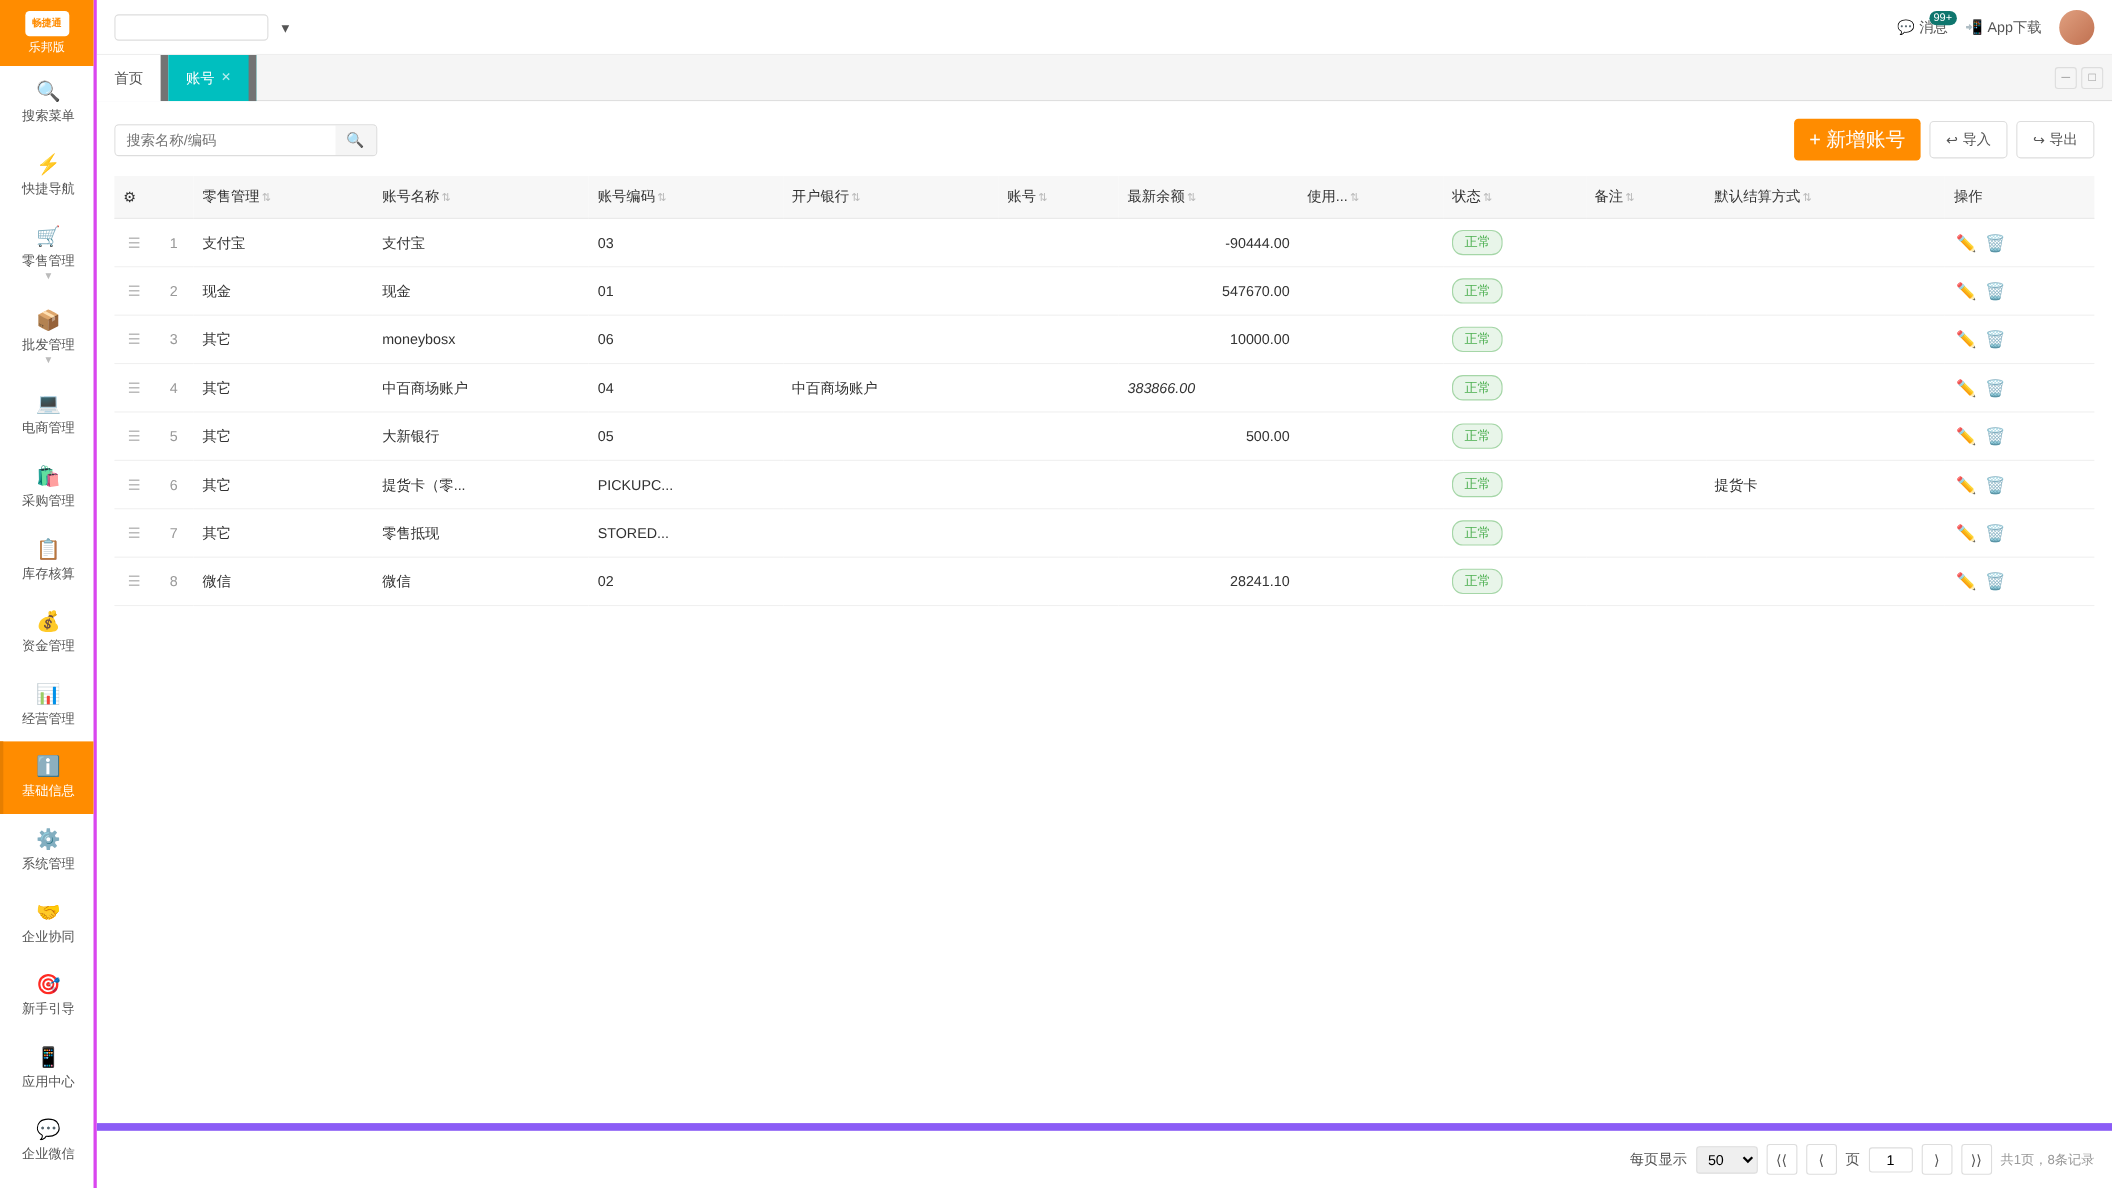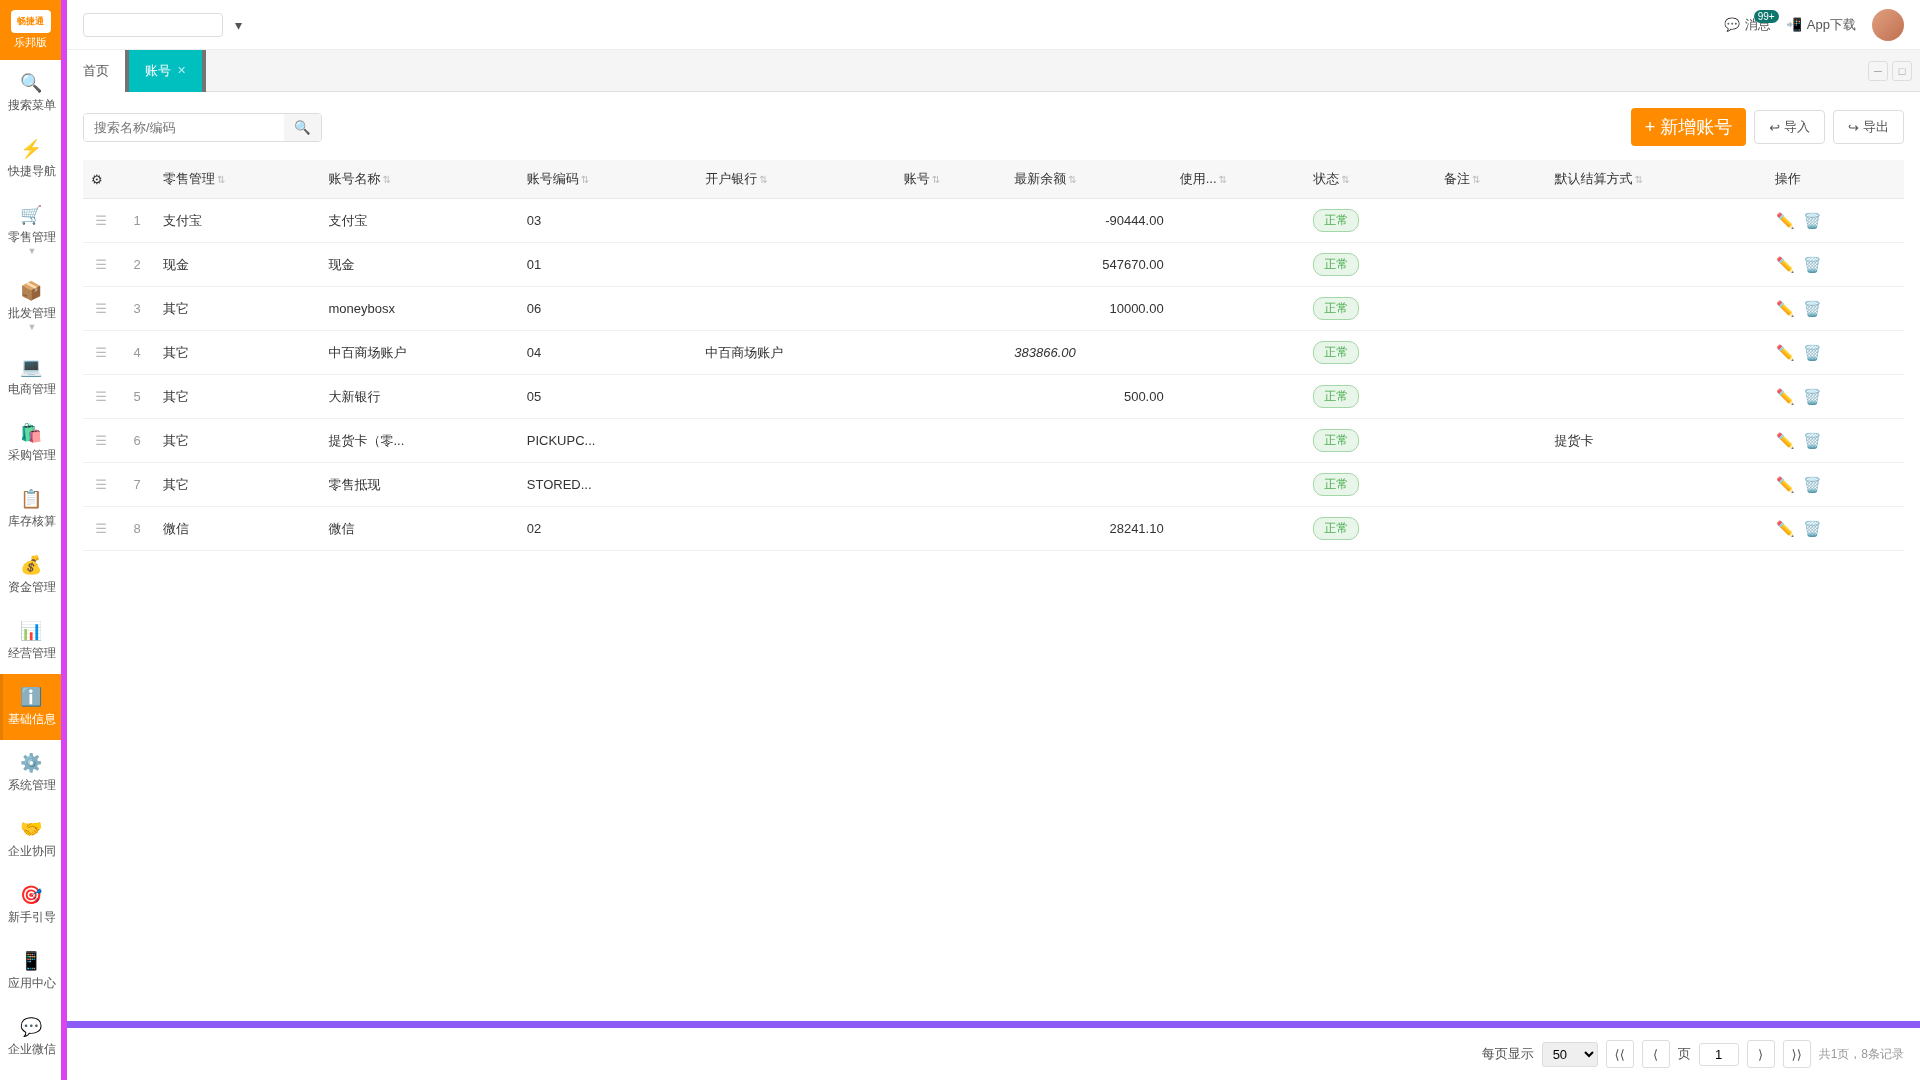--- a/index.html
+++ b/index.html
@@ -6,7 +6,7 @@
     body { font-family: 'Microsoft YaHei', Arial, sans-serif; font-size: 13px; background: #f0f2f5; display: flex; height: 1080px; width: 1920px; overflow: hidden; }
 
     
-    .sidebar { width: 67px; background: #fff; display: flex; flex-direction: column; align-items: center; border-right: 6px solid #d946ef; flex-shrink: 0; }
+    .sidebar { width: 88px; background: #fff; display: flex; flex-direction: column; align-items: center; border-right: 3px solid #d946ef; flex-shrink: 0; }
     .sidebar-logo { width: 100%; background: #ff8c00; padding: 10px; display: flex; flex-direction: column; align-items: center; justify-content: center; height: 60px; }
     .sidebar-logo-icon { width: 40px; height: 30px; background: #fff; border-radius: 4px; display: flex; align-items: center; justify-content: center; font-size: 10px; color: #ff8c00; font-weight: bold; }
     .sidebar-logo-text { color: #fff; font-size: 11px; margin-top: 2px; }

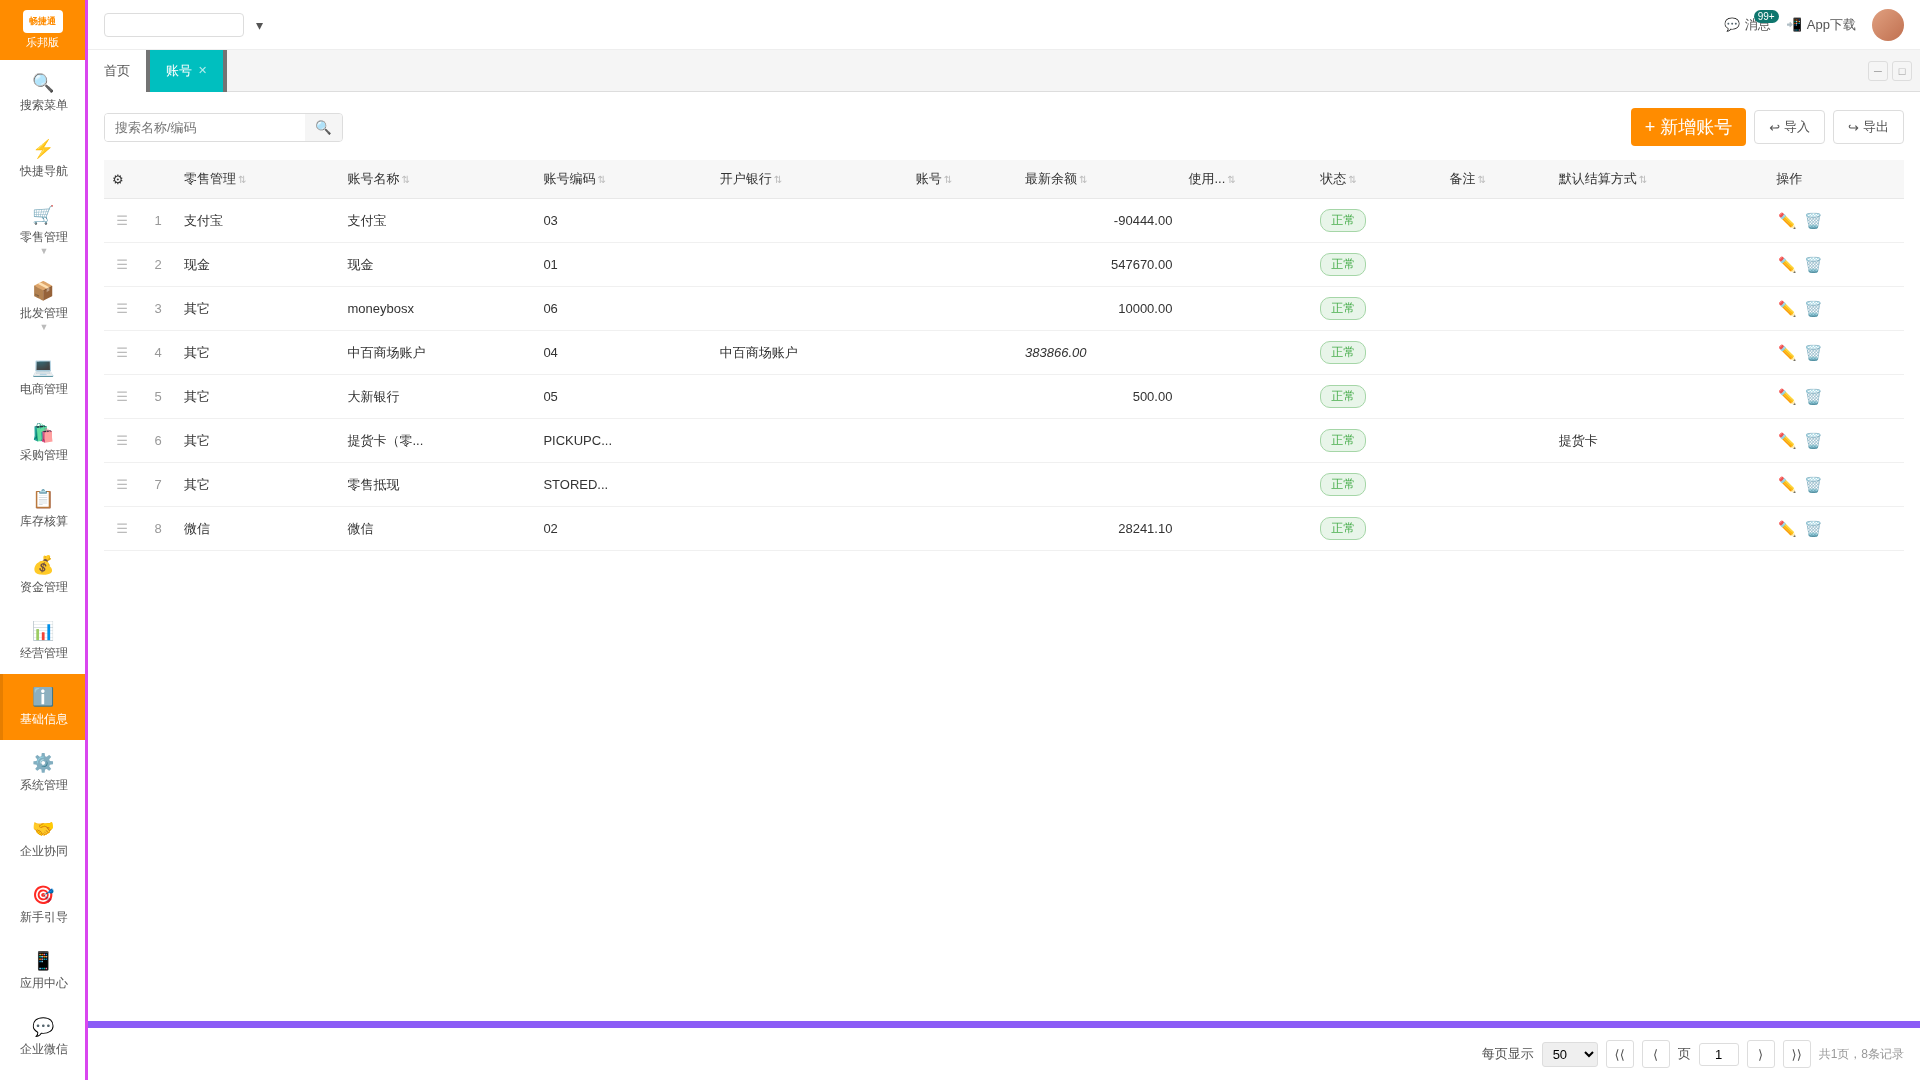--- a/index.html
+++ b/index.html
@@ -29,7 +29,7 @@
 
     
     .tabbar { height: 42px; background: #f5f5f5; display: flex; align-items: center; padding: 0 0; border-bottom: 1px solid #ddd; }
-    .tab { padding: 0 16px; height: 42px; display: flex; align-items: center; gap: 6px; cursor: pointer; font-size: 13px; color: #555; background: #e8e8e8; border-right: 4px solid #737373; }
+    .tab { padding: 0 16px; height: 42px; display: flex; align-items: center; gap: 6px; cursor: pointer; font-size: 13px; color: #555; background: #e8e8e8; border-right: 7px solid #737373; }
     .tab.active { background: #00bfbf; color: #fff; }
     .tab .close-btn { font-size: 11px; cursor: pointer; opacity: 0.7; }
     .tab-home { background: #fff; }

